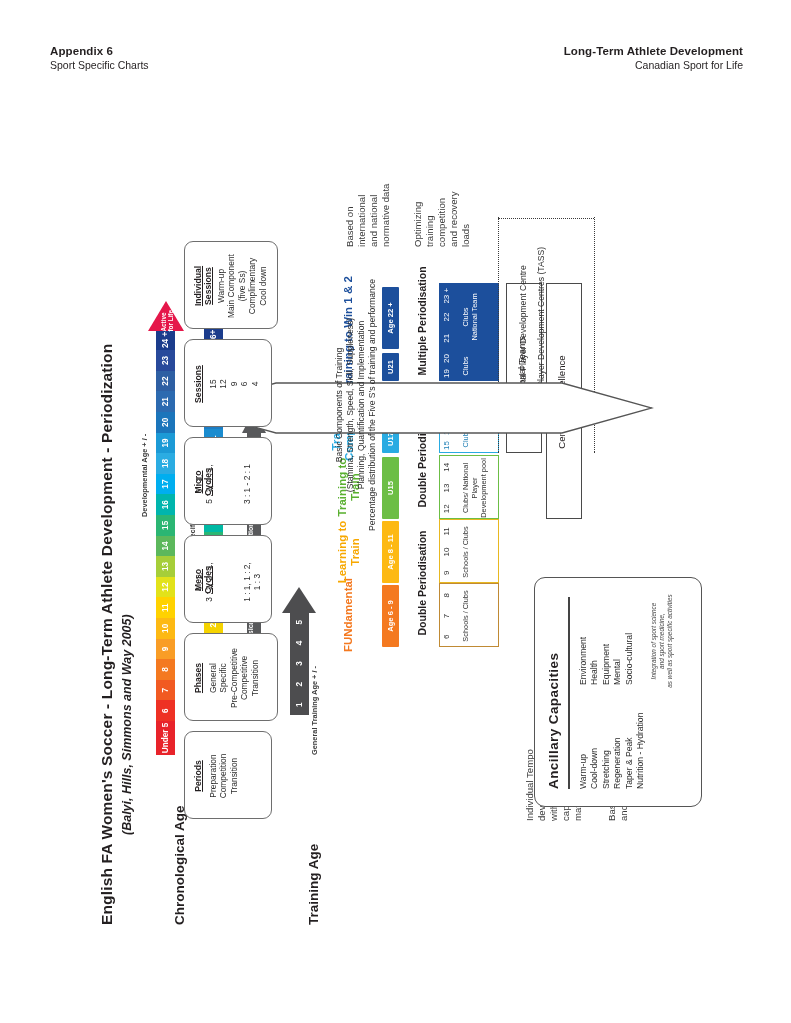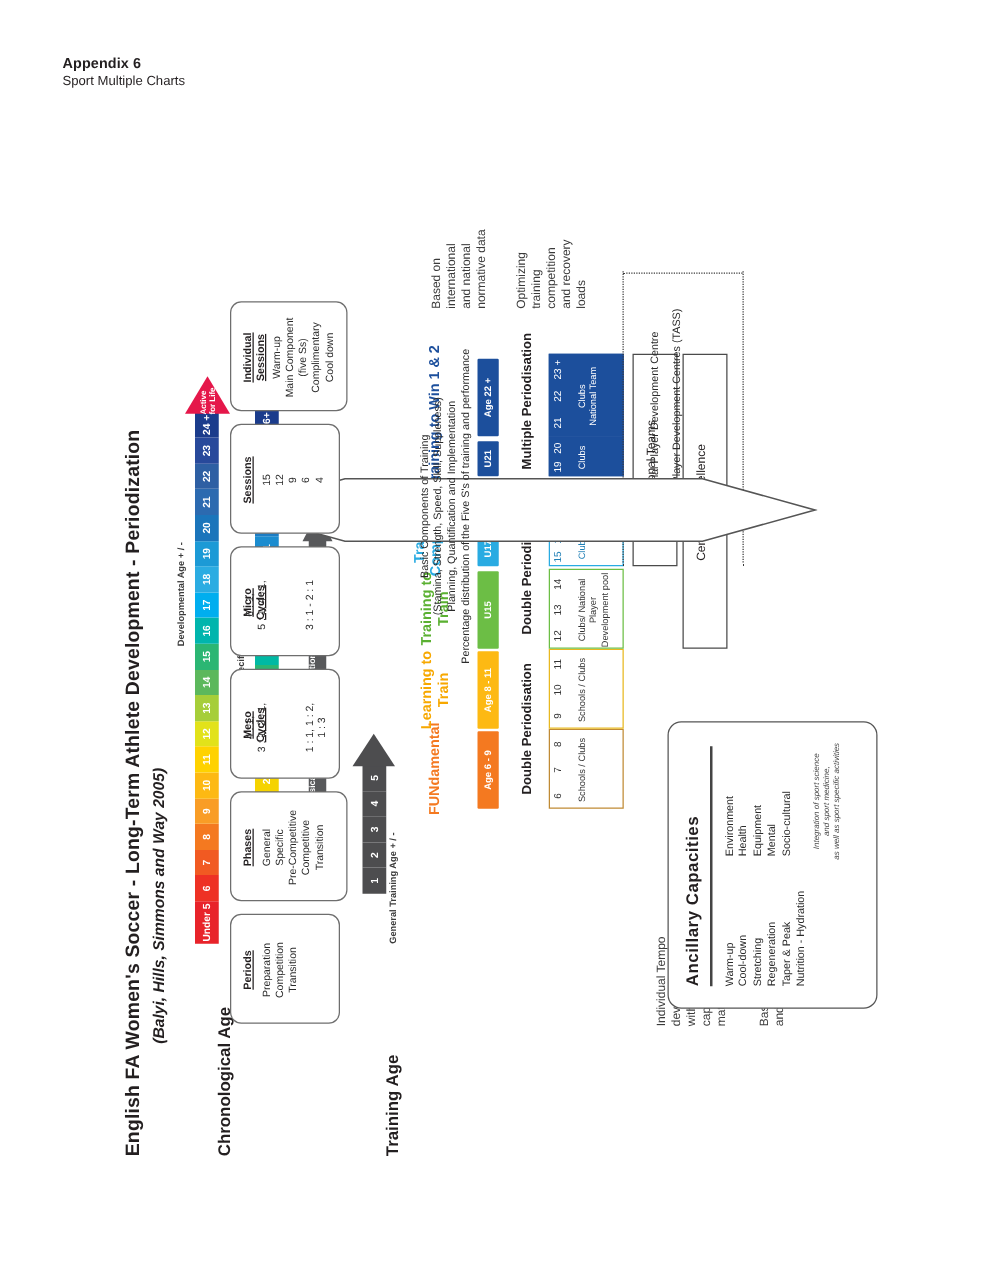--- a/index.html
+++ b/index.html
@@ -85,6 +85,10 @@
   <div class="left">
     <div class="l1">Appendix 6</div>
     <div class="l2">Sport Multiple Charts</div>
+  </div>
+  <div class="right">
+    <div class="l1">Long-Term Athlete Development</div>
+    <div class="l2">Canadian Sport for Life</div>
   </div>
 </div>
 

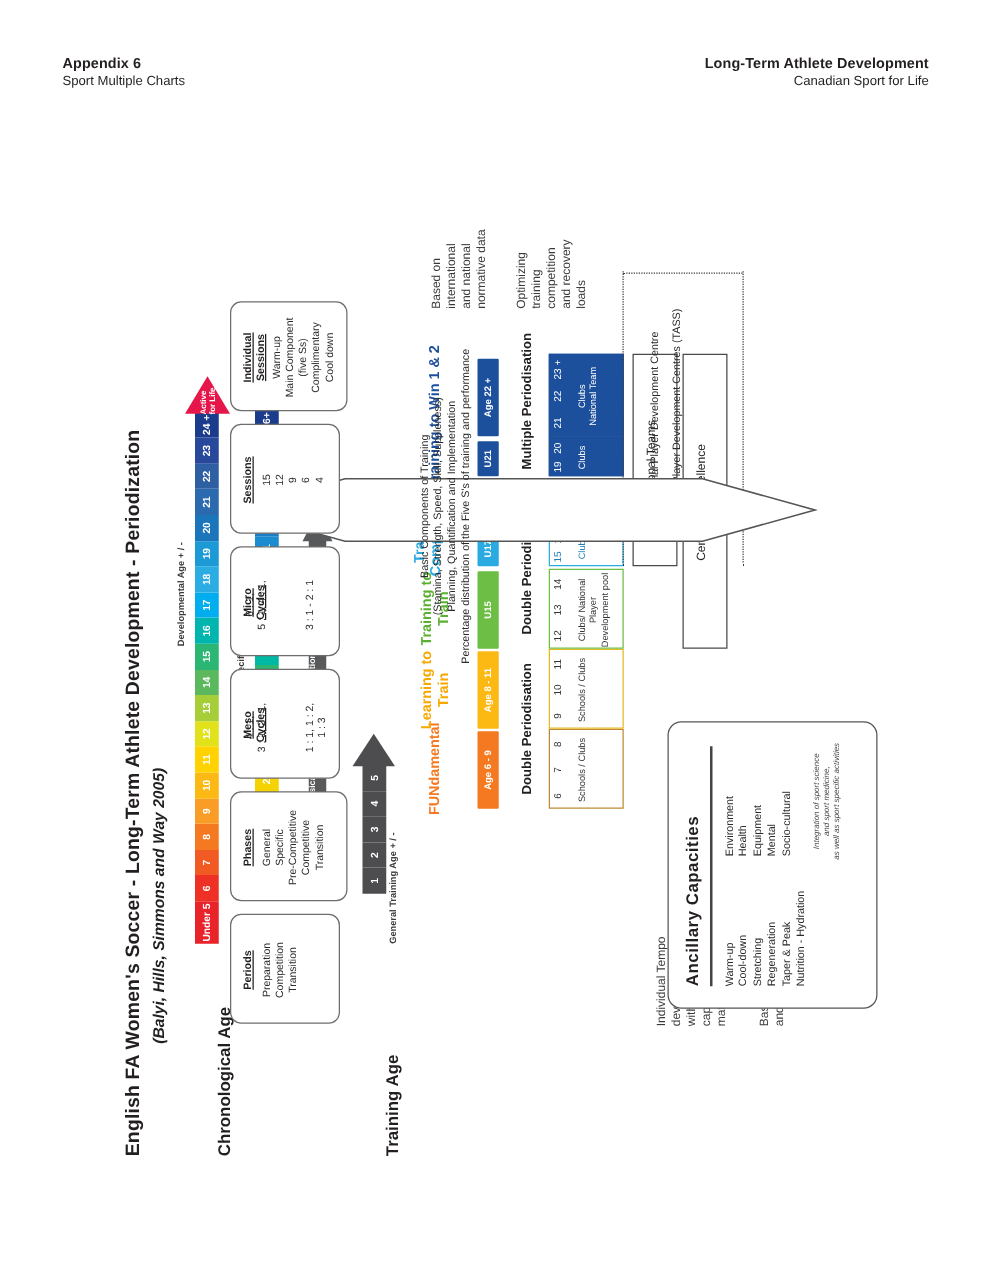--- a/index.html
+++ b/index.html
@@ -84,7 +84,7 @@
 <div class="hdr">
   <div class="left">
     <div class="l1">Appendix 6</div>
-    <div class="l2">Sport Multiple Charts</div>
+    <div class="l2">Sport Specific Charts</div>
   </div>
   <div class="right">
     <div class="l1">Long-Term Athlete Development</div>

